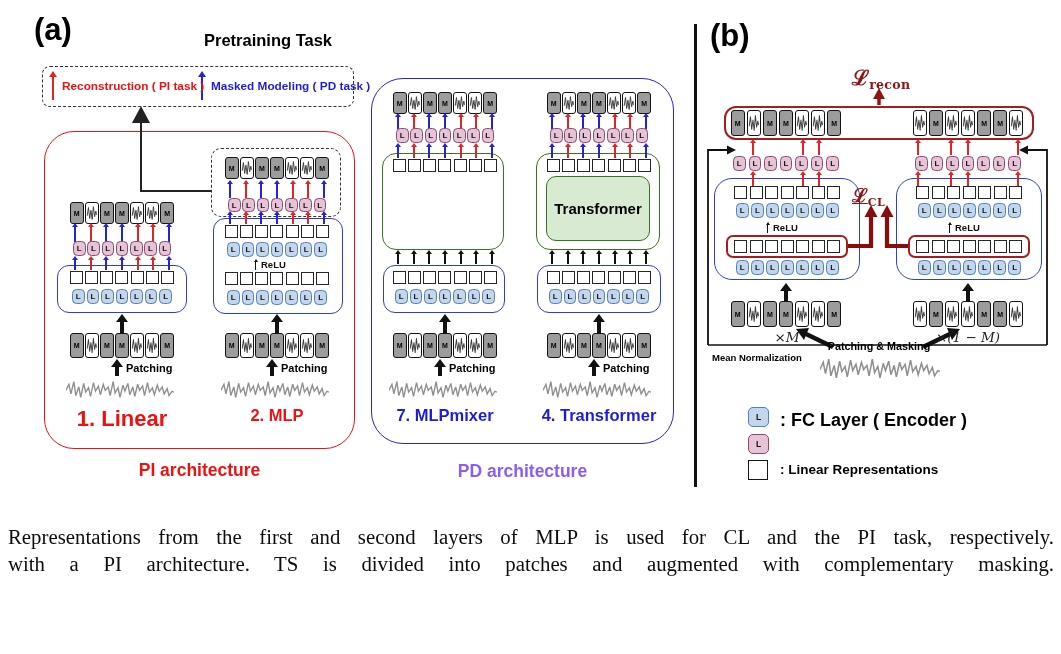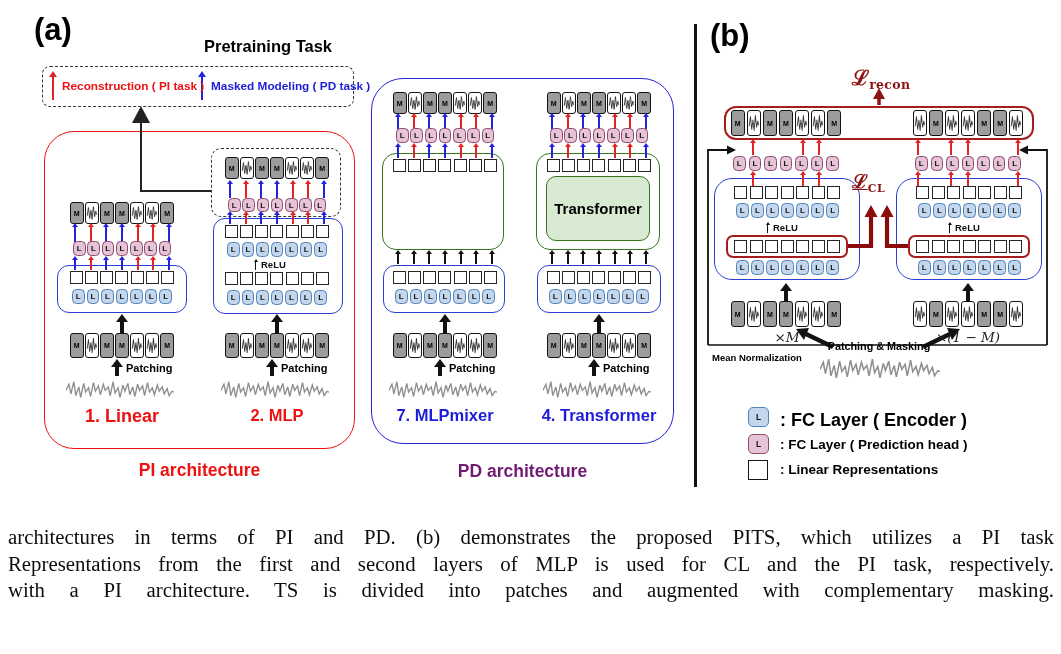--- a/index.html
+++ b/index.html
@@ -83,7 +83,7 @@
   </svg>
 
   <div class="t bold" style="left:34px;top:12px;font-size:31px;">(a)</div>
-  <div class="t bold center" style="left:188px;top:31px;width:160px;font-size:16.5px;margin-top:6px;">Pretraining Task</div>
+  <div class="t bold center" style="left:188px;top:31px;width:160px;font-size:16.5px;">Pretraining Task</div>
 
   <div class="bx" style="left:42px;top:66px;width:312px;height:41px;border:1.7px dashed #333;border-radius:8px;"></div>
   <div class="varrow mid cR abs" style="left:48px;top:71px;height:29px;">

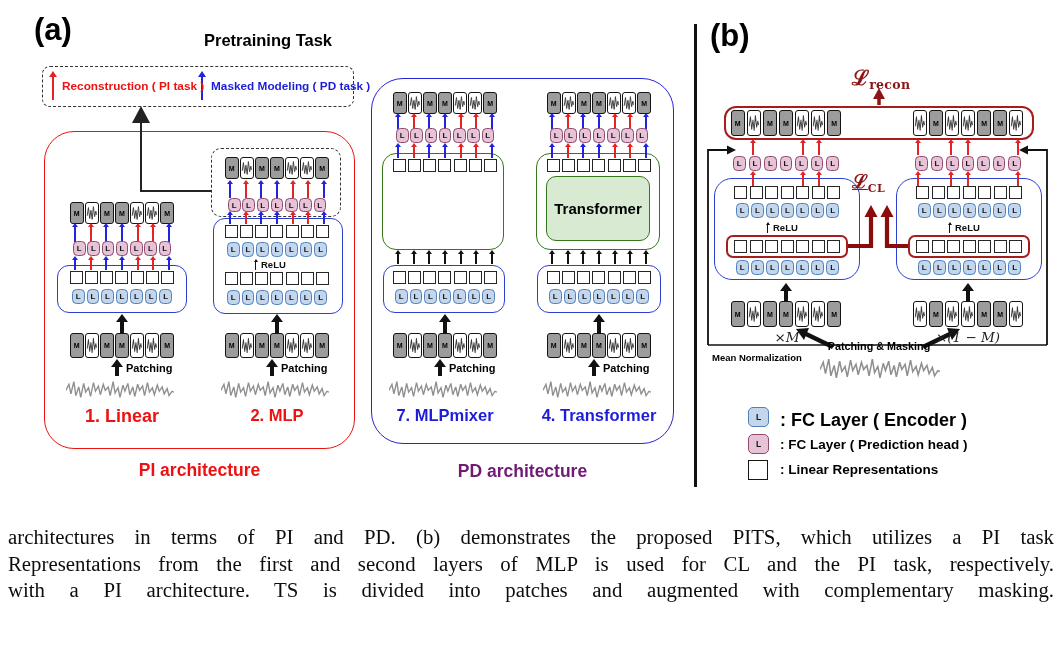--- a/index.html
+++ b/index.html
@@ -1037,7 +1037,7 @@
       <span>ReLU</span>
     </div>
 
-  <div class="loss" style="left:852px;top:168px;text-decoration:underline;"><span class="lsym" style="font-size:19px;">ℒ</span><span class="lsub" style="font-size:11px;">CL</span></div>
+  <div class="loss" style="left:852px;top:182px;text-decoration:underline;"><span class="lsym" style="font-size:19px;">ℒ</span><span class="lsub" style="font-size:11px;">CL</span></div>
 
   <div class="bx" style="left:726px;top:235px;width:122px;height:23px;border:2px solid #a61d1d;border-radius:7px;z-index:3;"></div>
   <div class="bx" style="left:908px;top:235px;width:122px;height:23px;border:2px solid #a61d1d;border-radius:7px;z-index:3;"></div>

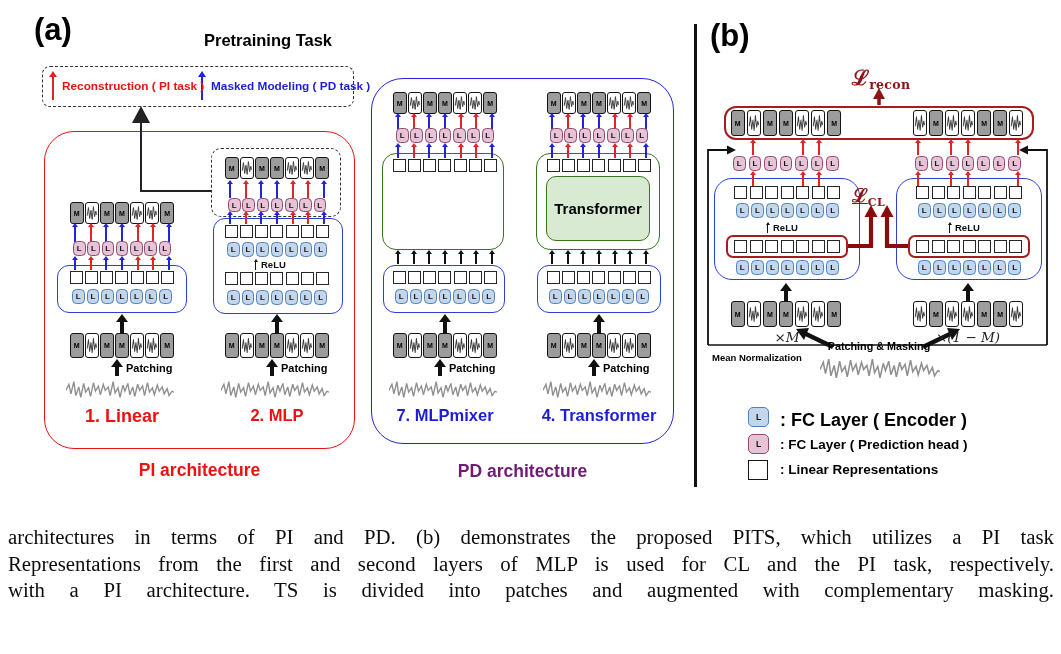--- a/index.html
+++ b/index.html
@@ -243,7 +243,7 @@
   <div class="wave" style="left:66px;top:379px;width:108px;height:21px;"><svg viewBox="0 0 110 24" preserveAspectRatio="none" width="100%" height="100%">
         <polyline points="0,13 3,6 5,17 8,3 10,19 13,9 15,21 18,5 20,15 23,10 25,20 28,4 30,14 33,8 35,18 38,6 40,13 43,9 45,19 48,3 50,16 53,10 55,21 58,7 60,14 63,5 65,18 68,9 70,20 73,6 75,13 78,8 80,19 83,4 85,15 88,10 90,18 93,7 95,14 98,9 100,17 103,11 105,19 108,14 110,15" fill="none" stroke="#8f8f8f" stroke-width="1.4"></polyline>
       </svg></div>
-  <div class="t bold center" style="left:70px;top:406px;width:104px;font-size:18px;color:#ee1111;">1. Linear</div>
+  <div class="t bold center" style="left:70px;top:406px;width:104px;font-size:22px;color:#ee1111;">1. Linear</div>
 
   <div class="row" style="left:225px;top:157px;width:104px;height:22px;">
       <div class="patch m">M</div>

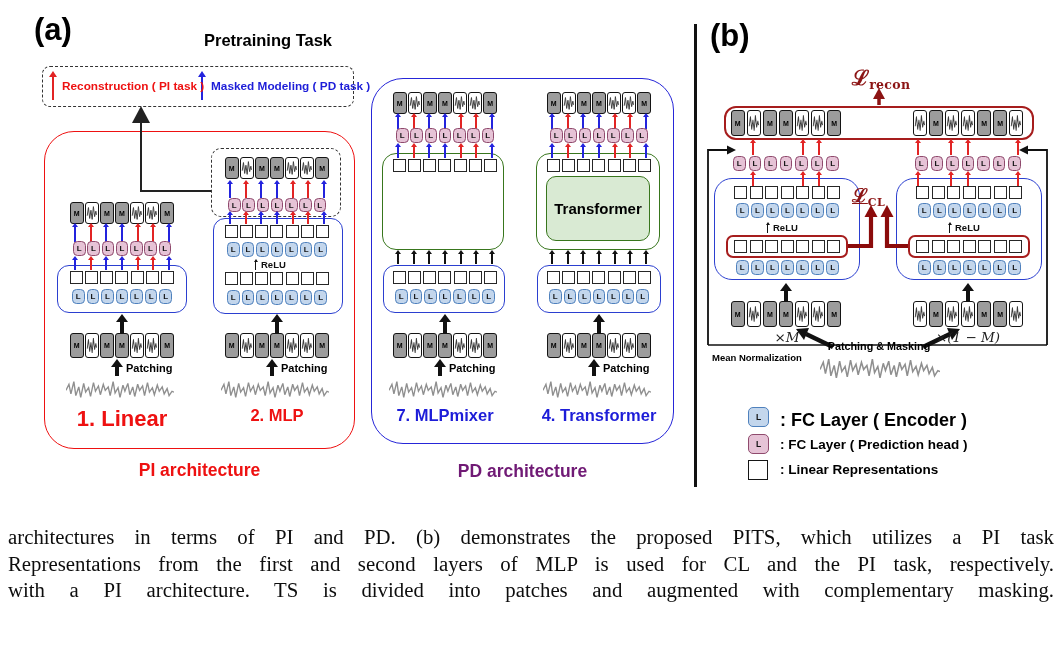--- a/index.html
+++ b/index.html
@@ -1147,7 +1147,6 @@
   <div class="chip lc blue" style="left:748px;top:407px;width:21px;height:20px;">L</div>
   <div class="t bold" style="left:780px;top:410px;font-size:18px;">: FC Layer ( Encoder )</div>
   <div class="chip lc pink" style="left:748px;top:434px;width:21px;height:20px;">L</div>
-  <div class="t bold" style="left:780px;top:437px;font-size:13.5px;">: FC Layer ( Prediction head )</div>
   <div class="sqchip" style="left:748px;top:460px;width:20px;height:20px;"></div>
   <div class="t bold" style="left:780px;top:462px;font-size:13.5px;">: Linear Representations</div>
 

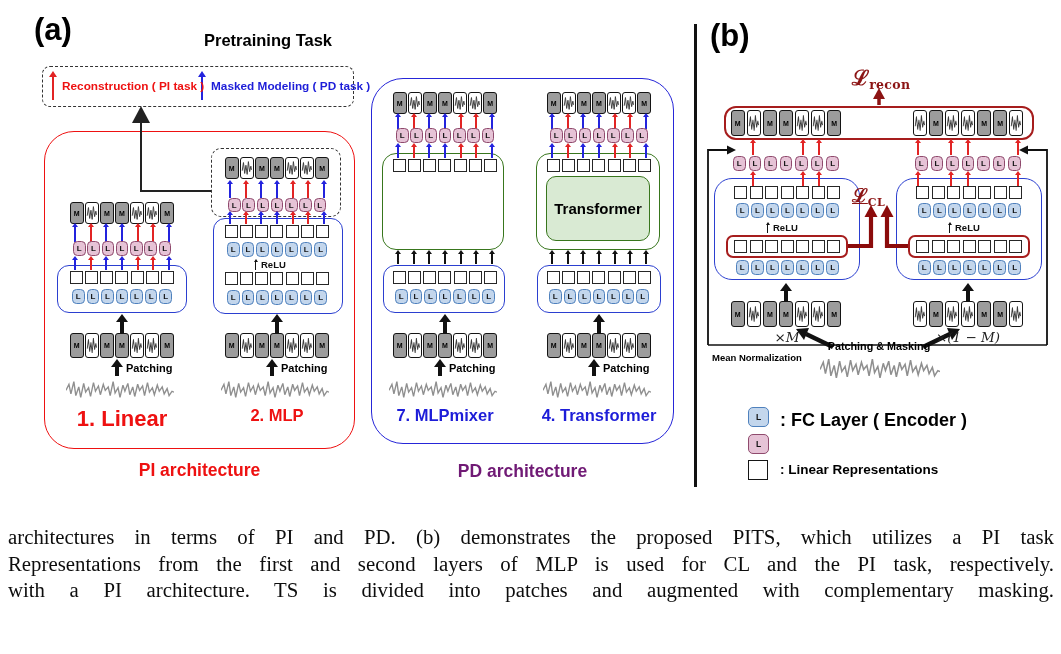--- a/index.html
+++ b/index.html
@@ -786,7 +786,7 @@
   <div class="t bold center" style="left:535px;top:406px;width:128px;font-size:16.5px;color:#1d1dd8;">4. Transformer</div>
 
   <div class="t bold center" style="left:44px;top:460px;width:311px;font-size:17.5px;color:#ee1111;">PI architecture</div>
-  <div class="t bold center" style="left:371px;top:461px;width:303px;font-size:17.5px;color:#701a75;">PD architecture</div>
+  <div class="t bold center" style="left:371px;top:461px;width:303px;font-size:17.5px;color:#8b5cf6;">PD architecture</div>
 
   <div class="divider" style="left:694px;top:24px;width:2.6px;height:463px;"></div>
 

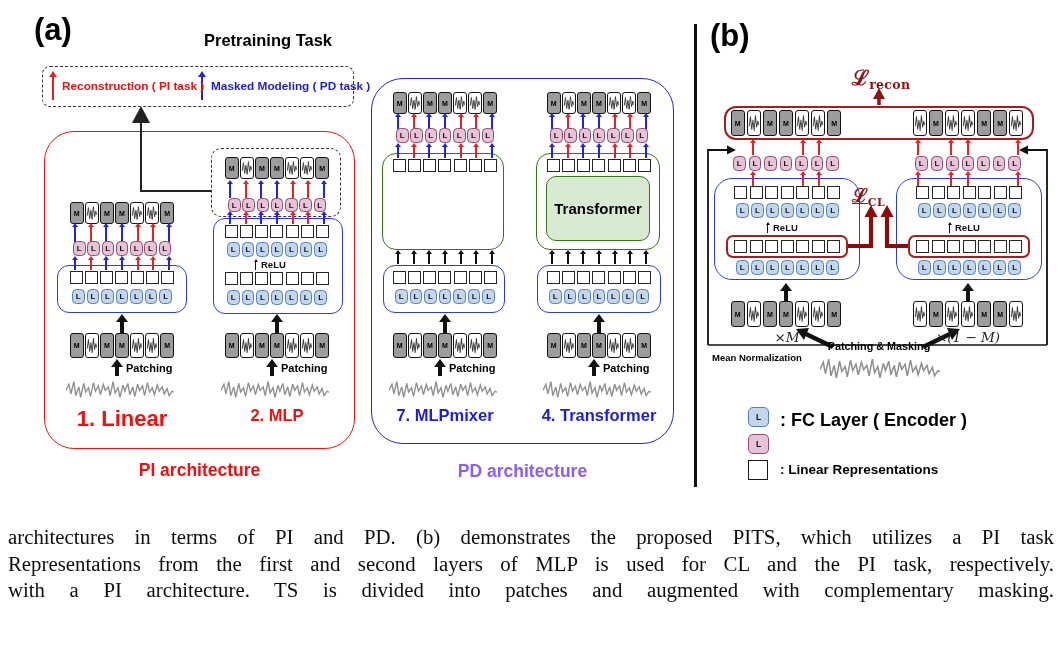--- a/index.html
+++ b/index.html
@@ -1151,7 +1151,6 @@
   <div class="t bold" style="left:780px;top:462px;font-size:13.5px;">: Linear Representations</div>
 
   <div class="cap">
-    <div>architectures in terms of PI and PD. (b) demonstrates the proposed PITS, which utilizes a PI task</div>
     <div>Representations from the first and second layers of MLP is used for CL and the PI task, respectively.</div>
     <div>with a PI architecture. TS is divided into patches and augmented with complementary masking.</div>
   </div>

